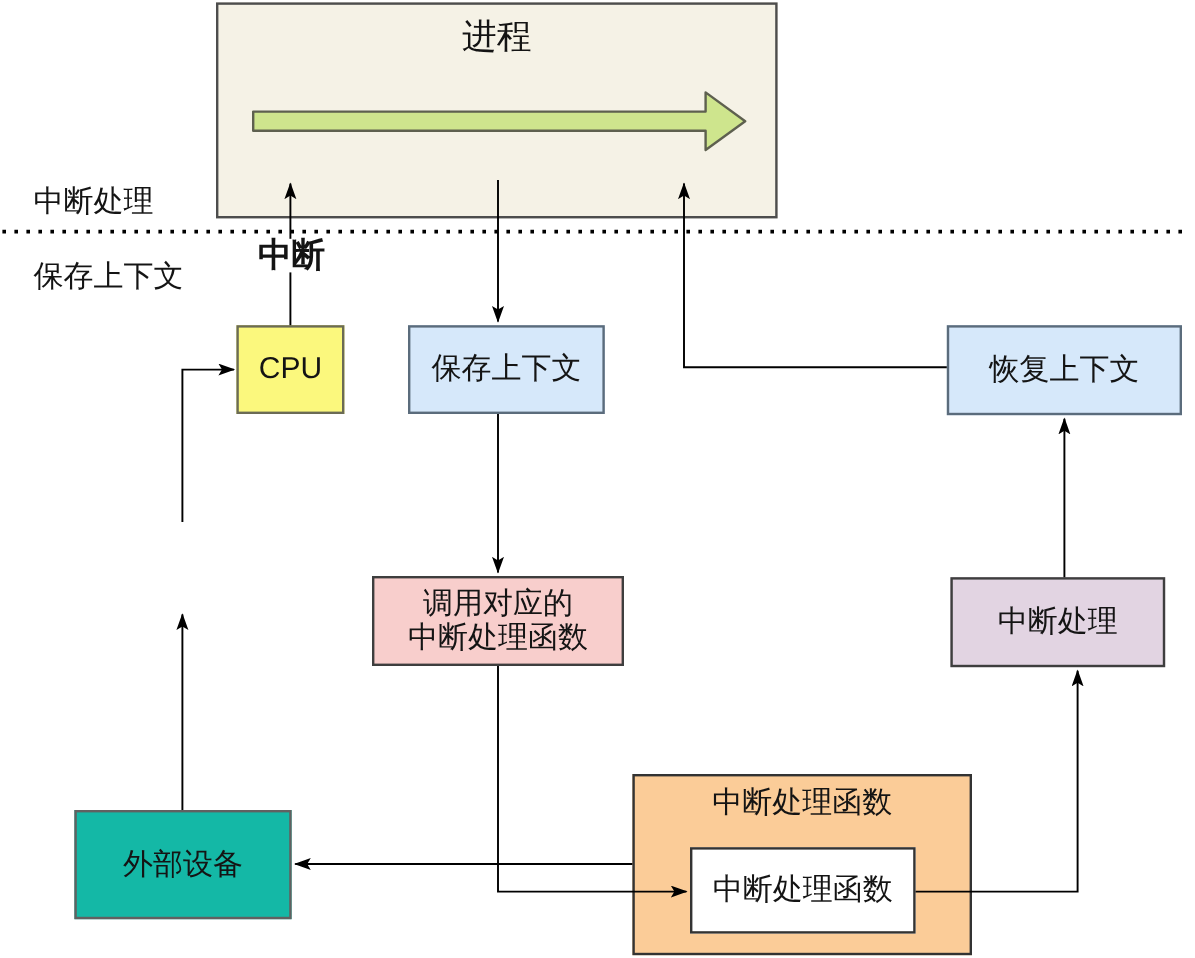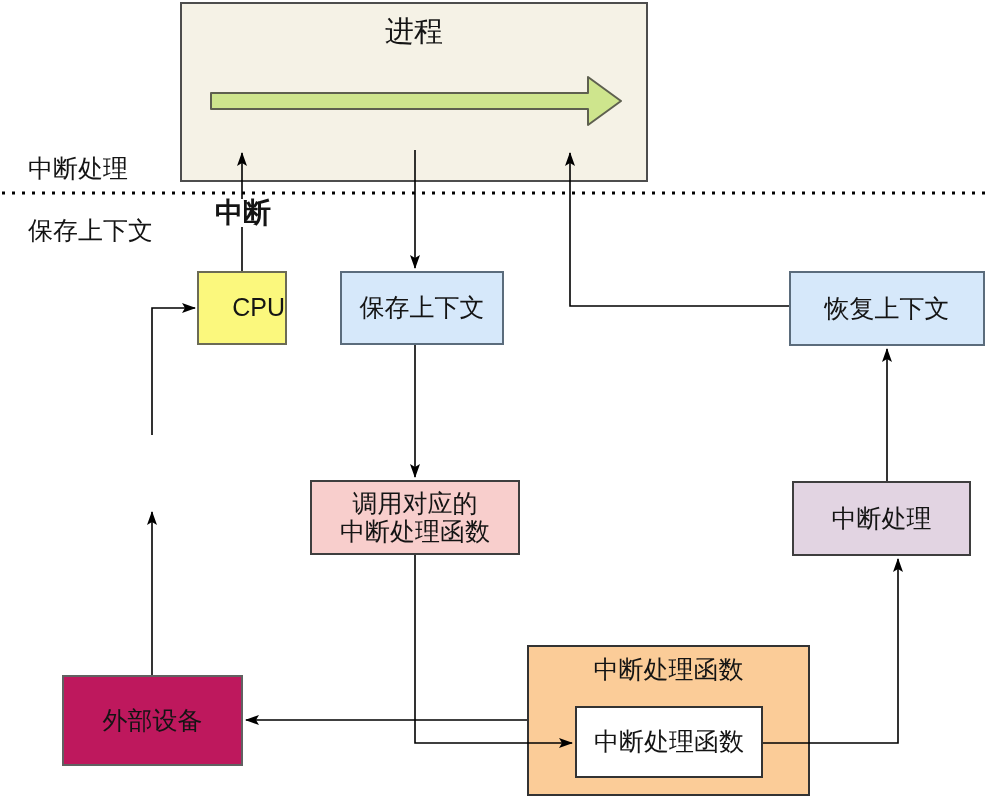--- a/index.html
+++ b/index.html
@@ -17,7 +17,7 @@
   .process{left:180px;top:2px;width:468px;height:180px;background:#F5F2E6;border-color:#4D4D4D;
            align-items:flex-start;font-size:29px;}
   .process .node-label{margin-top:12px;}
-  .cpu{left:197px;top:271px;width:90px;height:74px;background:#FBF87D;border-color:#6B6B55;justify-content:flex-end;}
+  .cpu{left:197px;top:271px;width:90px;height:74px;background:#FBF87D;border-color:#6B6B55;}
   .save-context{left:340px;top:271px;width:164px;height:74px;background:#D6E8FA;border-color:#5B6C7C;}
   .restore-context{left:789px;top:271px;width:196px;height:75px;background:#D6E8FA;border-color:#5B6C7C;}
   .interrupt-controller{left:77px;top:435px;width:151px;height:75px;background:#D6E8FA;border-color:#5B6C7C;}

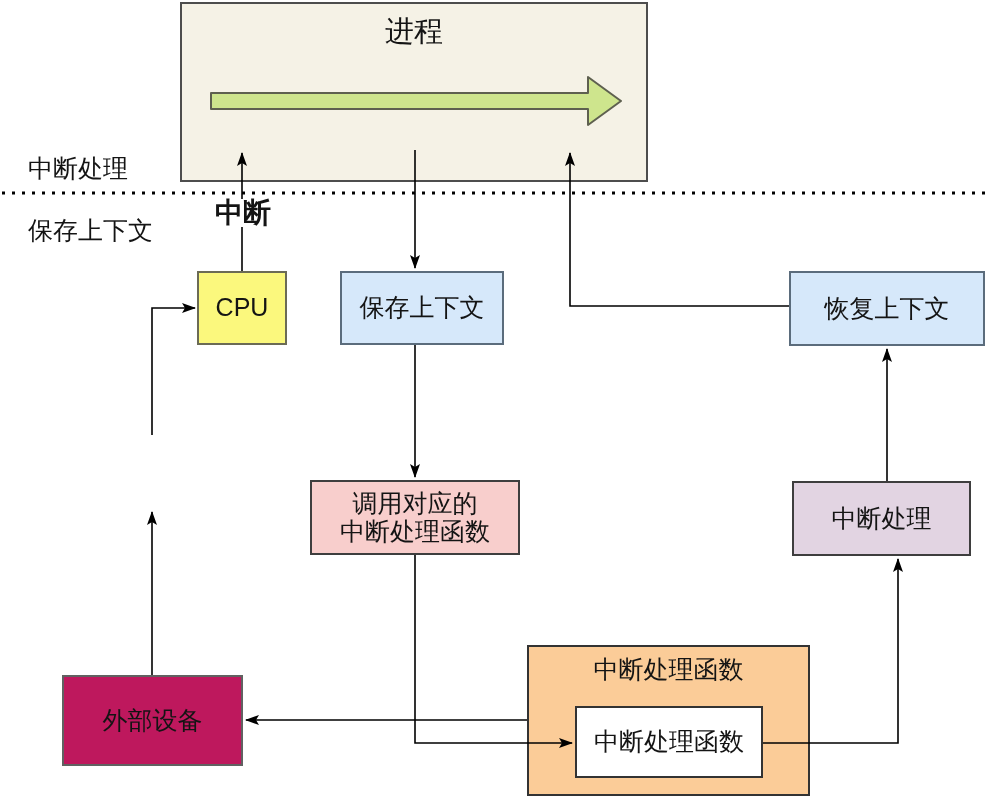--- a/index.html
+++ b/index.html
@@ -23,7 +23,7 @@
   .interrupt-controller{left:77px;top:435px;width:151px;height:75px;background:#D6E8FA;border-color:#5B6C7C;}
   .call-handler{left:310px;top:480px;width:210px;height:75px;background:#F8CECC;border-color:#3E3E3E;}
   .interrupt-handling{left:792px;top:481px;width:179px;height:75px;background:#E2D4E2;border-color:#3E3E3E;}
-  .external-device{left:62px;top:675px;width:181px;height:91px;background:#be185d;border-color:#616161;}
+  .external-device{left:62px;top:675px;width:181px;height:91px;background:#14b8a6;border-color:#616161;}
   .device-driver{left:527px;top:645px;width:283px;height:151px;background:#FBCC98;border-color:#333333;
                  align-items:flex-start;}
   .device-driver .node-label{margin-top:9px;}

